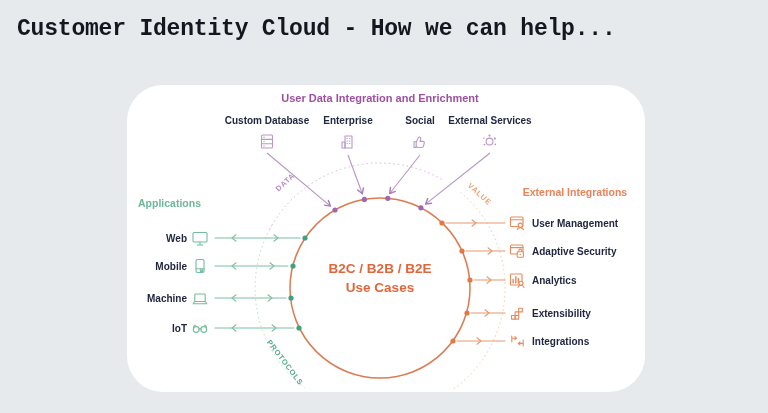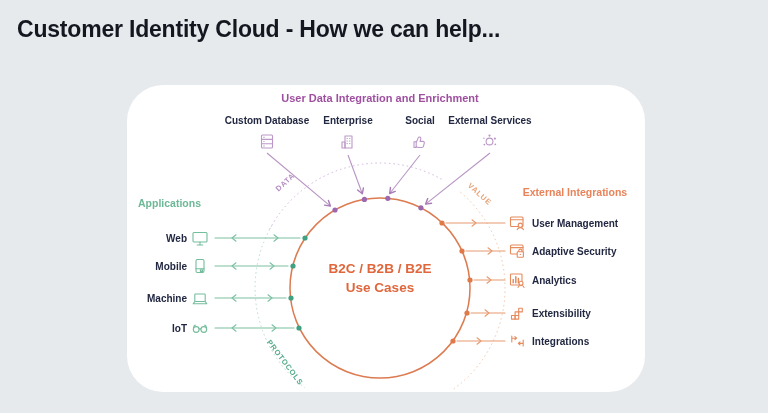--- a/index.html
+++ b/index.html
@@ -13,6 +13,7 @@
     position:absolute;left:17px;top:16px;margin:0;
     font-size:23px;font-weight:600;letter-spacing:-0.2px;
     color:#14171f;
+    font-family:Liberation Mono, monospace;
   }
   .card{
     position:absolute;left:127px;top:85px;width:518px;height:307px;

